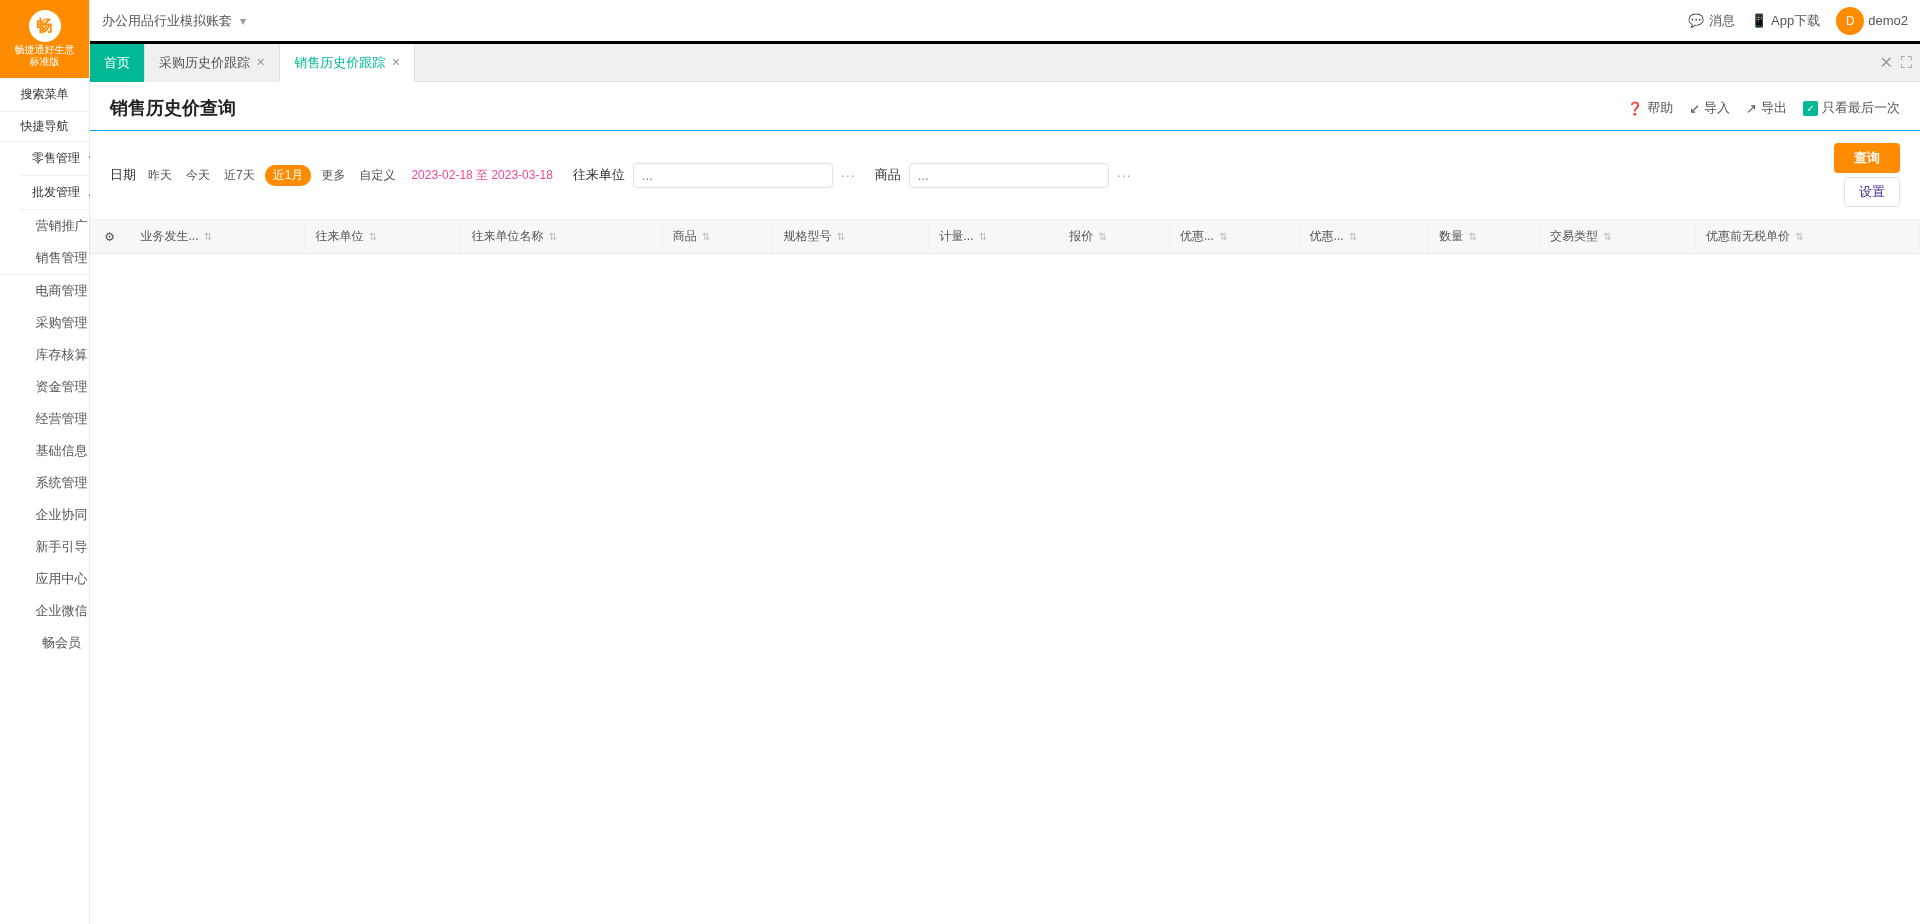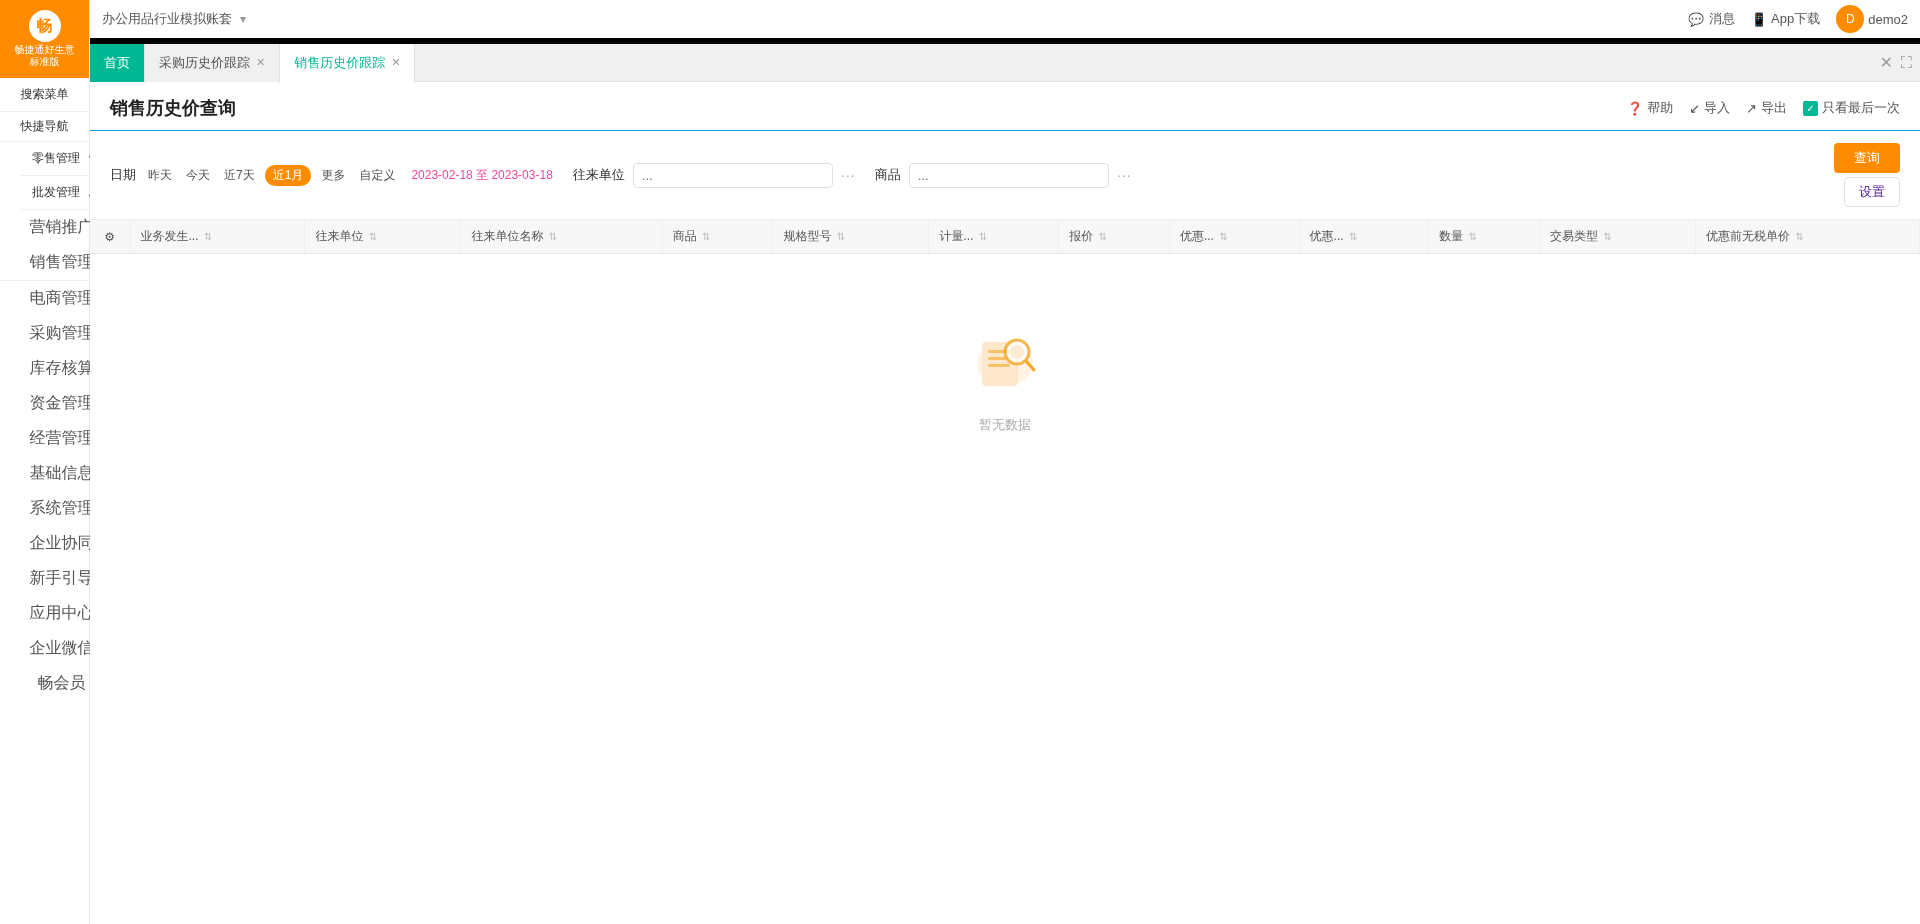--- a/index.html
+++ b/index.html
@@ -100,7 +100,7 @@
     
     .topbar {
       background: #fff;
-      border-bottom: 6px solid #000000;
+      border-bottom: 3px solid #000000;
       height: 44px;
       display: flex;
       align-items: center;

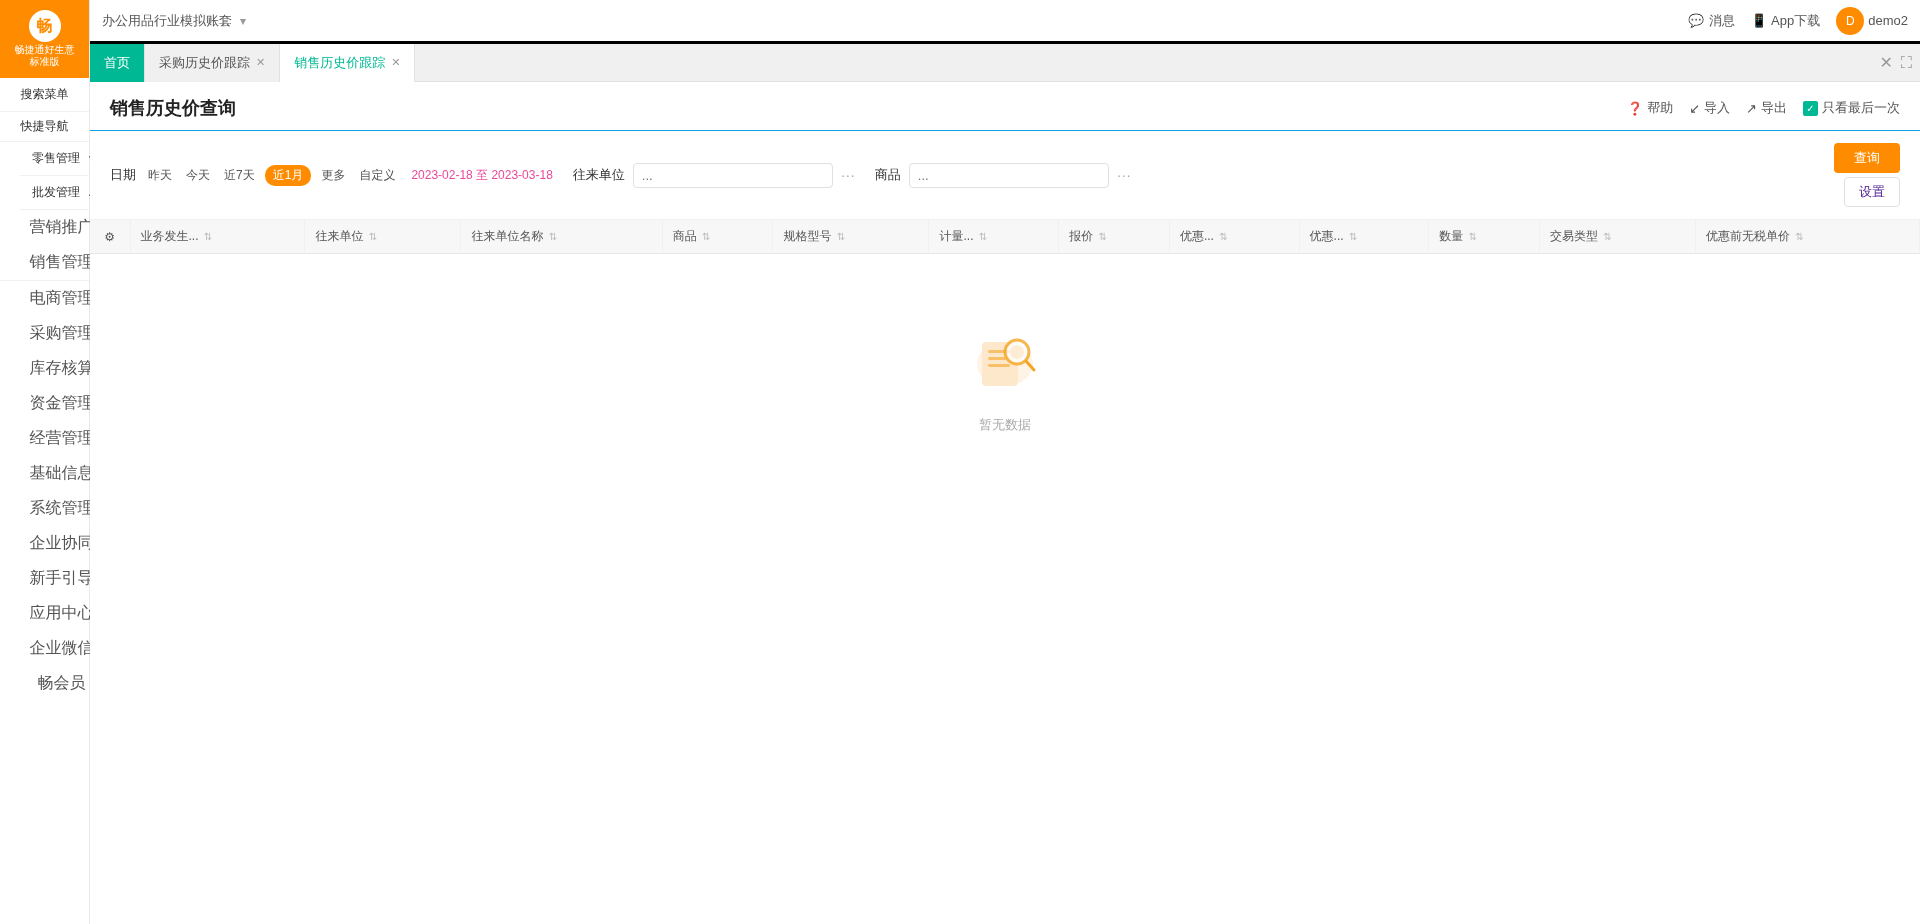--- a/index.html
+++ b/index.html
@@ -316,6 +316,7 @@
       font-size: 13px;
       cursor: pointer;
       font-family: inherit;
+      font-weight: bold;
     }
     .settings-btn {
       background: #fff;

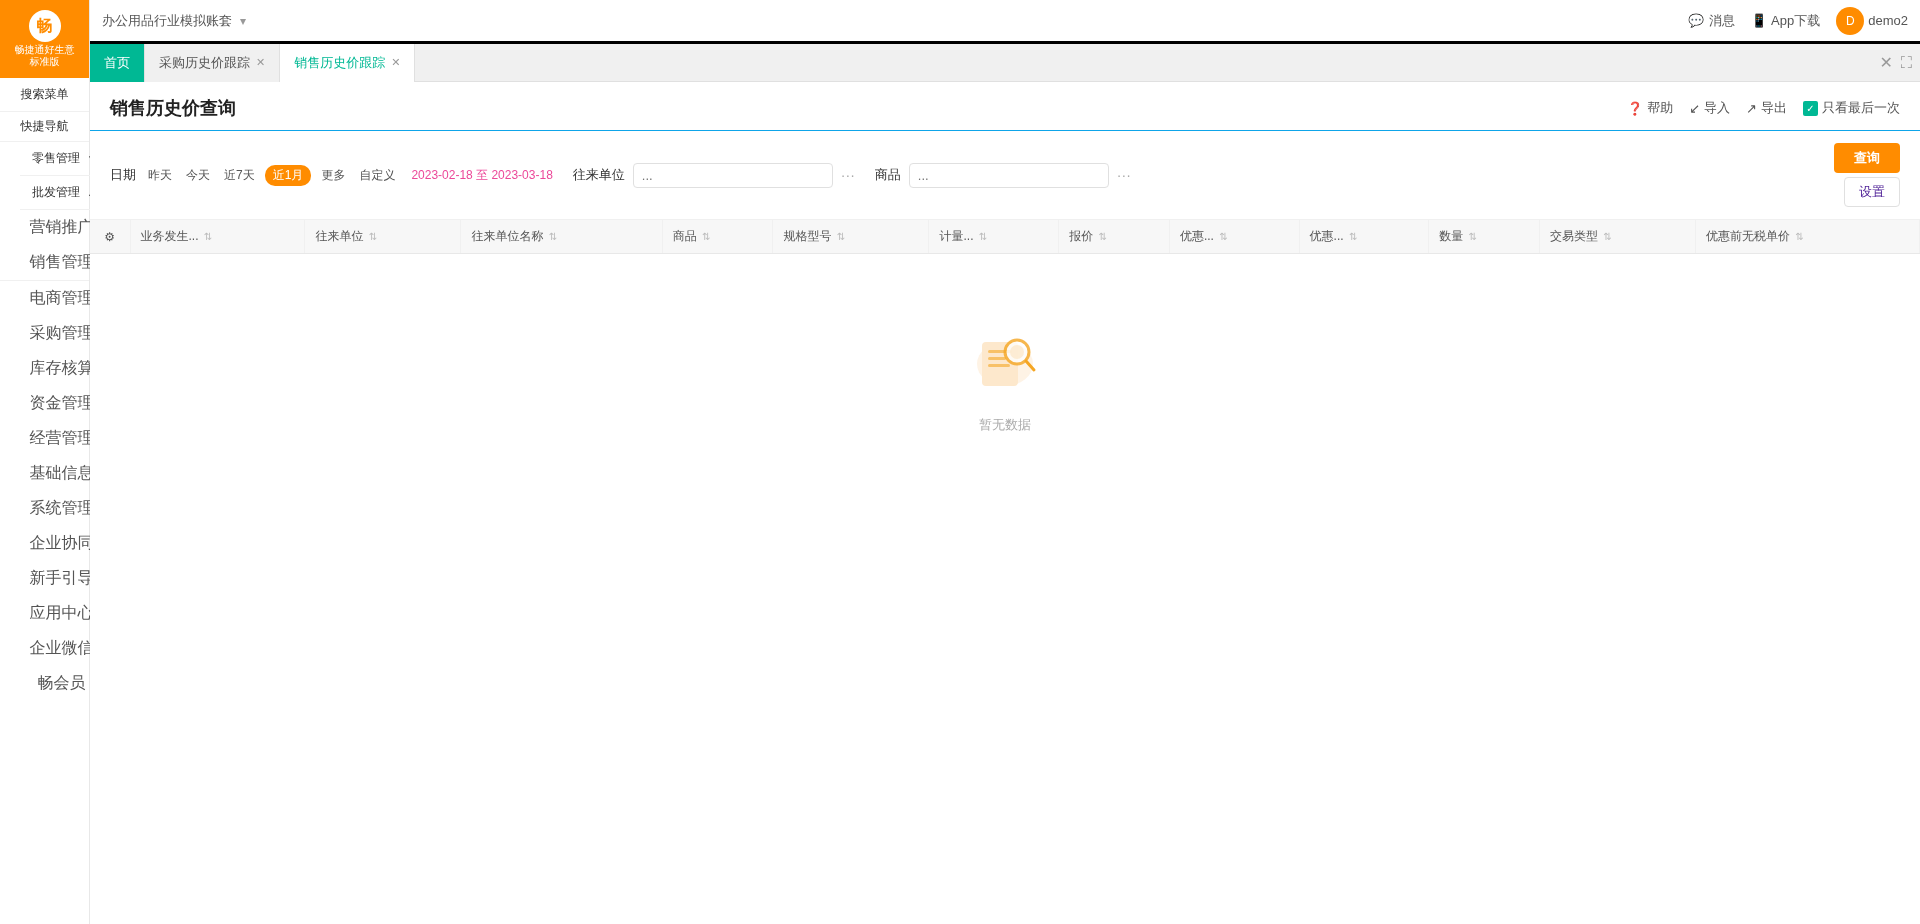--- a/index.html
+++ b/index.html
@@ -83,7 +83,7 @@
       width: 100%;
       text-align: center;
       padding: 7px 0;
-      font-size: 16px;
+      font-size: 13px;
       color: #555;
       cursor: pointer;
       margin-left: 34px;

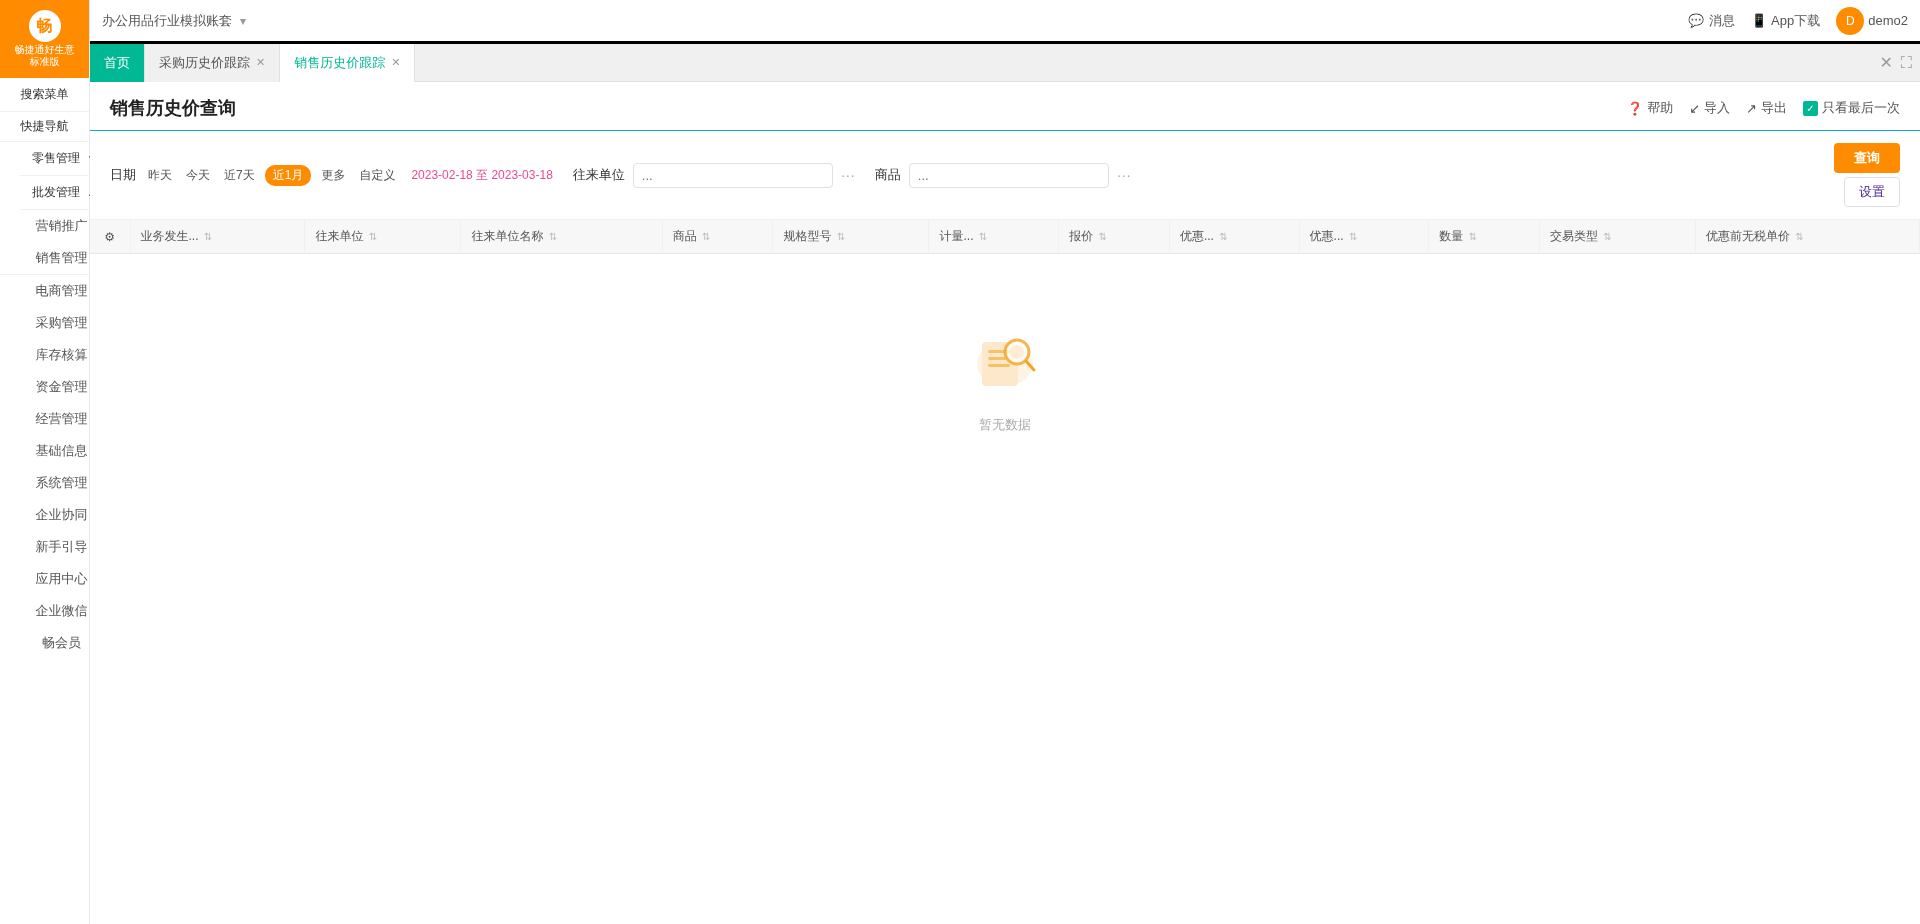--- a/index.html
+++ b/index.html
@@ -595,20 +595,6 @@
         </tbody>
       </table>
 
-      <div class="empty-state">
-        <svg class="empty-icon" viewBox="0 0 90 90" fill="none" xmlns="http://www.w3.org/2000/svg">
-
-          <ellipse cx="45" cy="50" rx="28" ry="22" fill="#fde8cc" opacity="0.5"></ellipse>
-          <rect x="22" y="28" width="36" height="44" rx="4" fill="#fde8cc"></rect>
-          <rect x="28" y="36" width="24" height="3" rx="1.5" fill="#f5a623" opacity="0.6"></rect>
-          <rect x="28" y="43" width="18" height="3" rx="1.5" fill="#f5a623" opacity="0.6"></rect>
-          <rect x="28" y="50" width="22" height="3" rx="1.5" fill="#f5a623" opacity="0.6"></rect>
-          <circle cx="57" cy="38" r="12" fill="#fff" stroke="#f5a623" stroke-width="3" opacity="0.8"></circle>
-          <circle cx="57" cy="38" r="7" fill="#fde8cc" opacity="0.8"></circle>
-          <line x1="66" y1="47" x2="74" y2="56" stroke="#f5a623" stroke-width="3" stroke-linecap="round"></line>
-        </svg>
-        <span class="empty-text">暂无数据</span>
-      </div>
     </div>
 
   </div>

